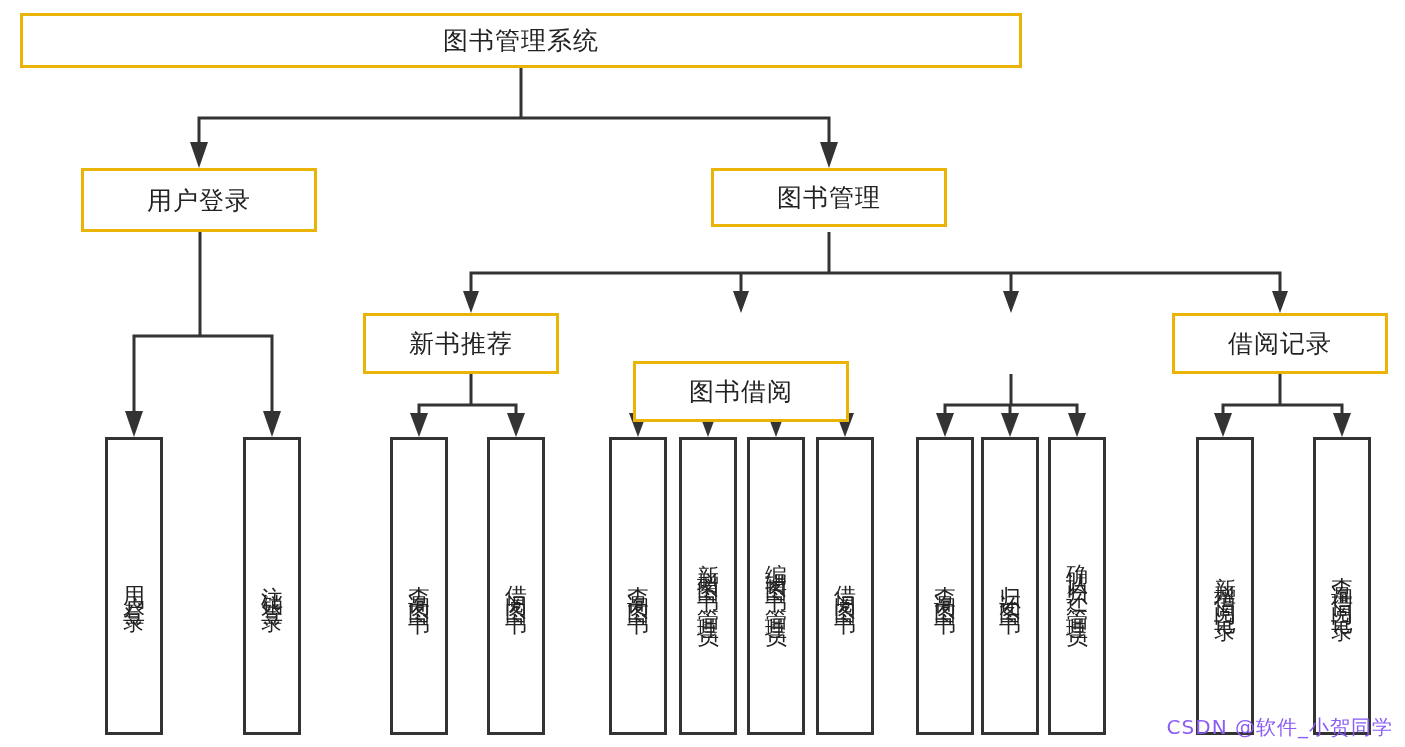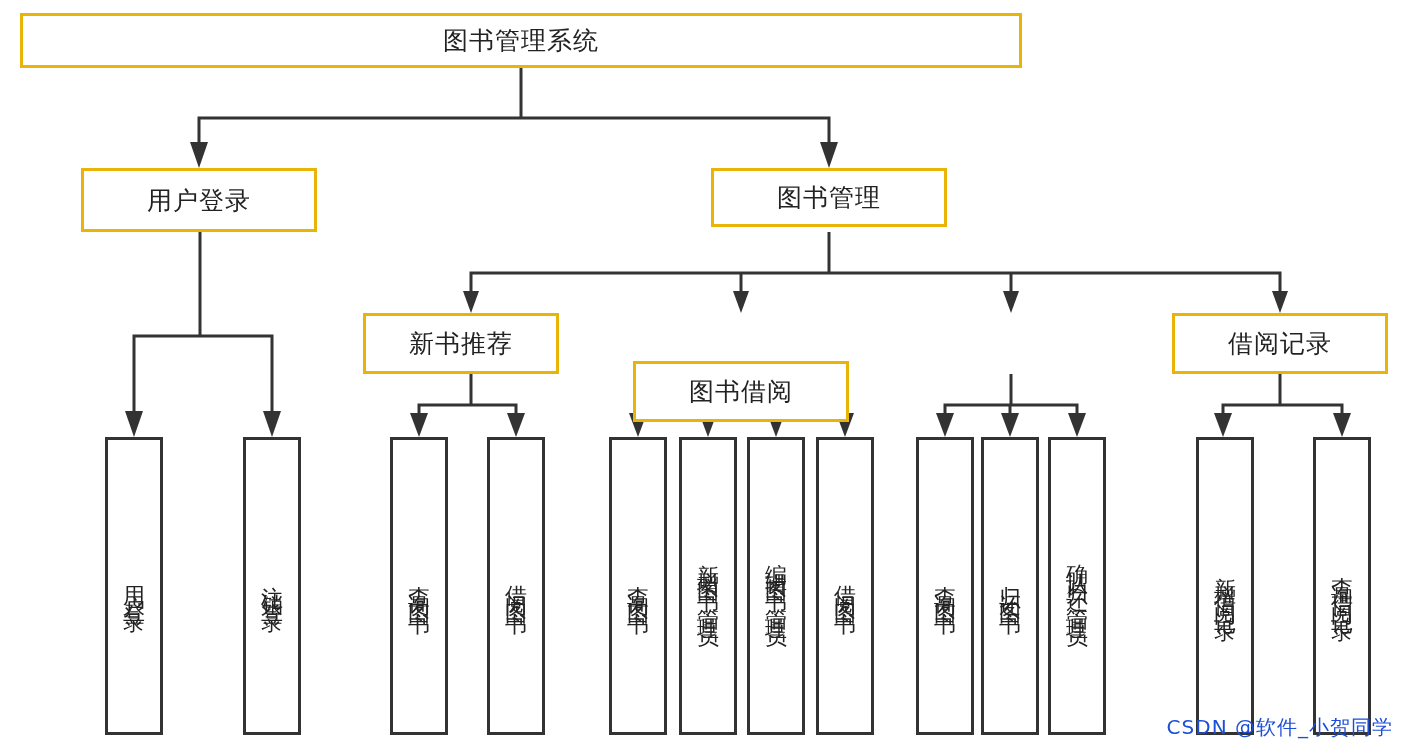--- a/index.html
+++ b/index.html
@@ -47,7 +47,7 @@
 
   .watermark{
     position:absolute;z-index:5;right:12px;top:714px;
-    font-size:20px;color:#1d4ed8;letter-spacing:1px;white-space:nowrap;
+    font-size:20px;color:#8b5cf6;letter-spacing:1px;white-space:nowrap;
   }
 </style>
 </head>

